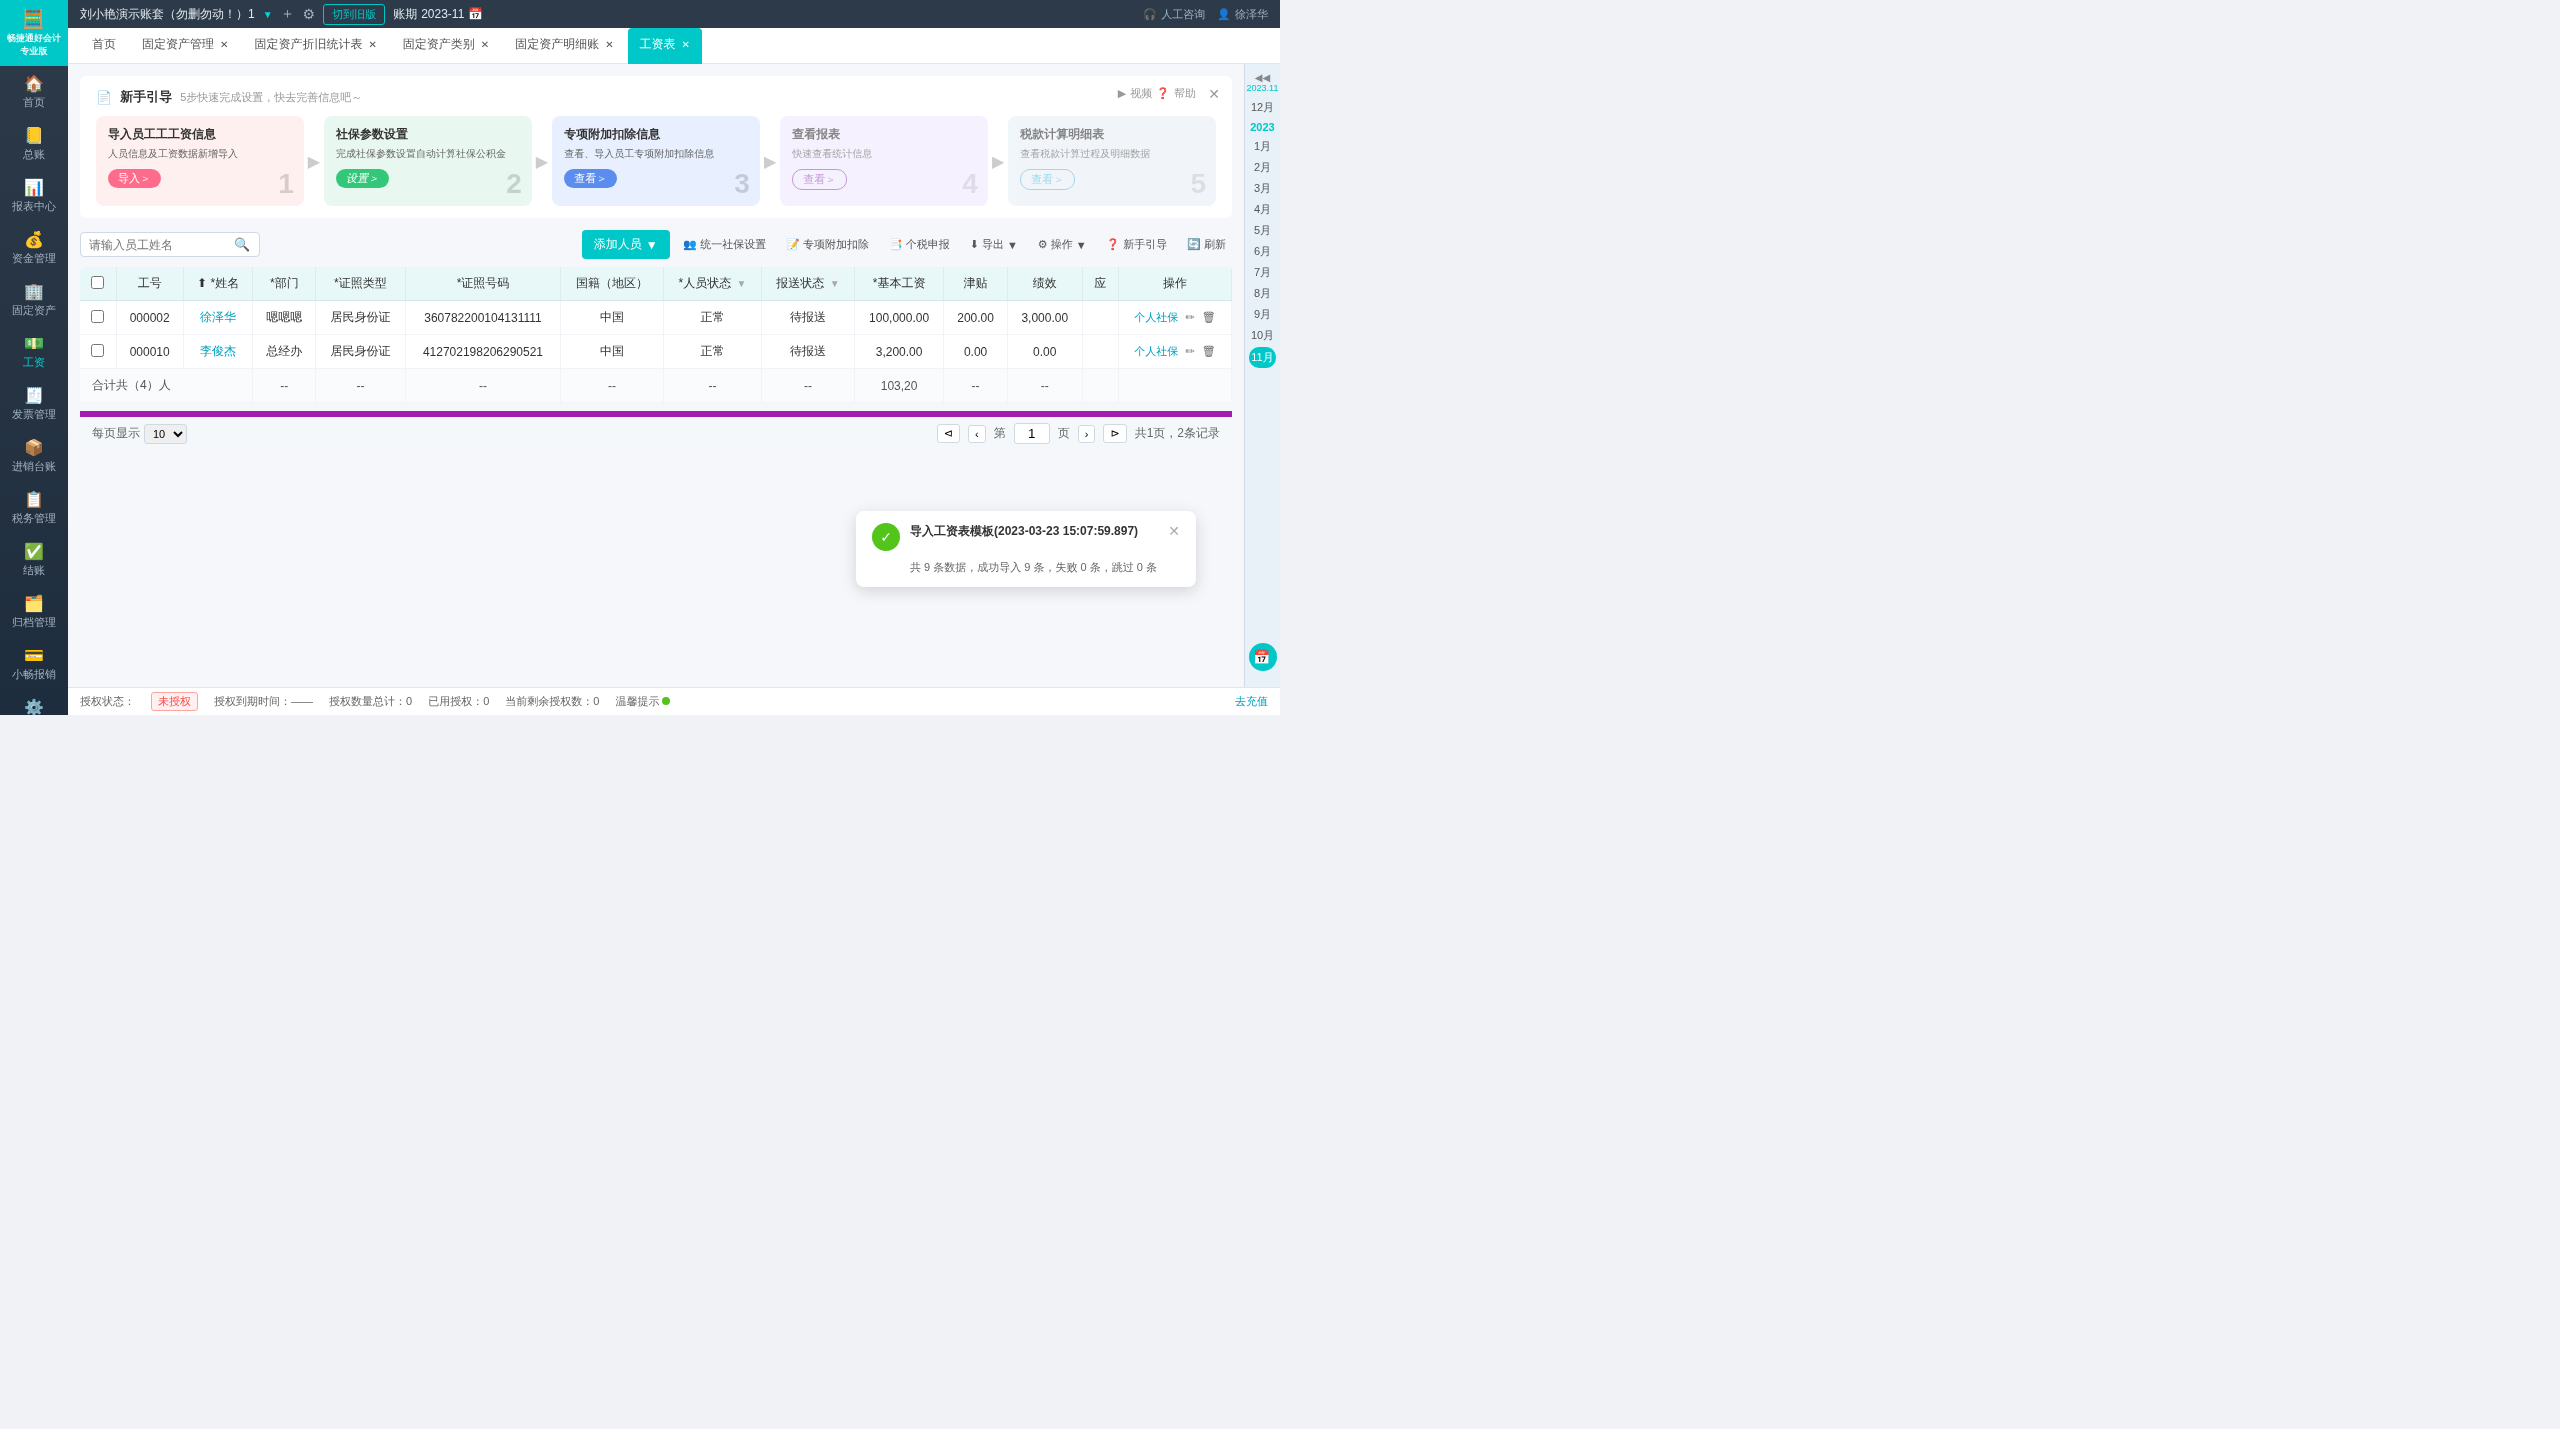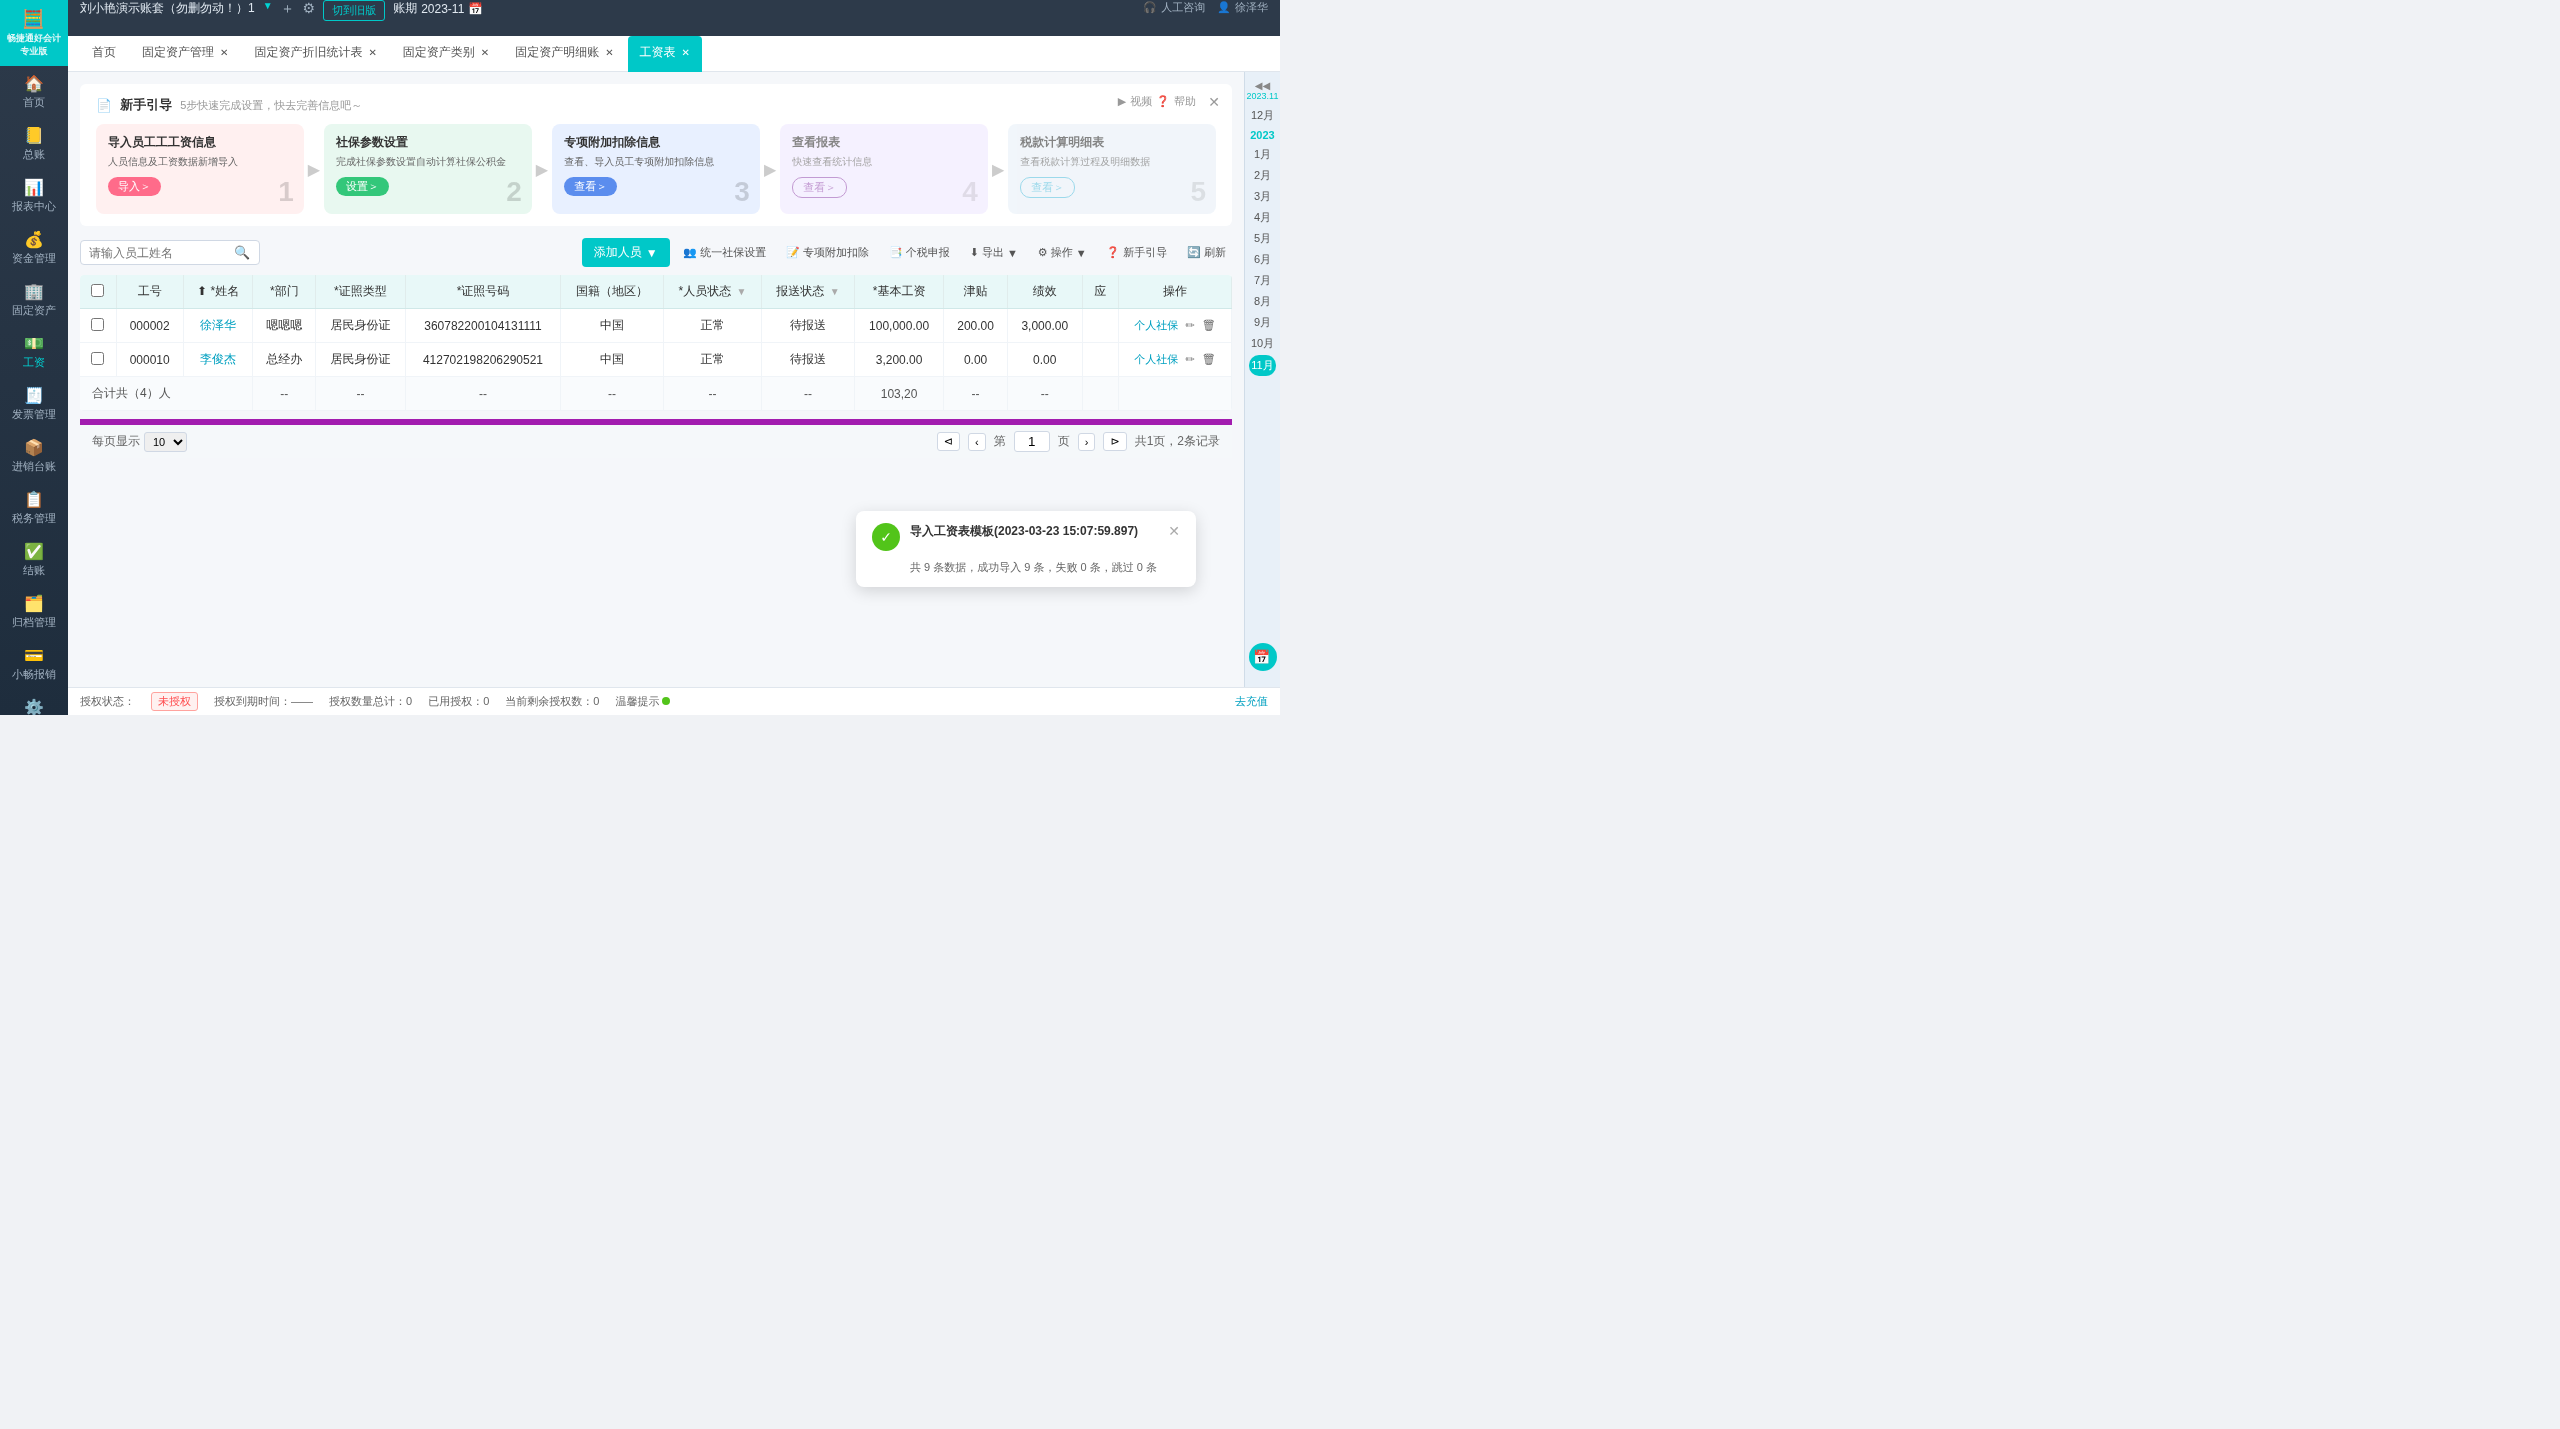--- a/index.html
+++ b/index.html
@@ -69,9 +69,9 @@
     
     .header {
       background: #2d3a4a;
-      height: 36px;
-      display: flex;
-      align-items: flex-start;
+      height: 28px;
+      display: flex;
+      align-items: center;
       padding: 0 12px;
       color: white;
       gap: 8px;

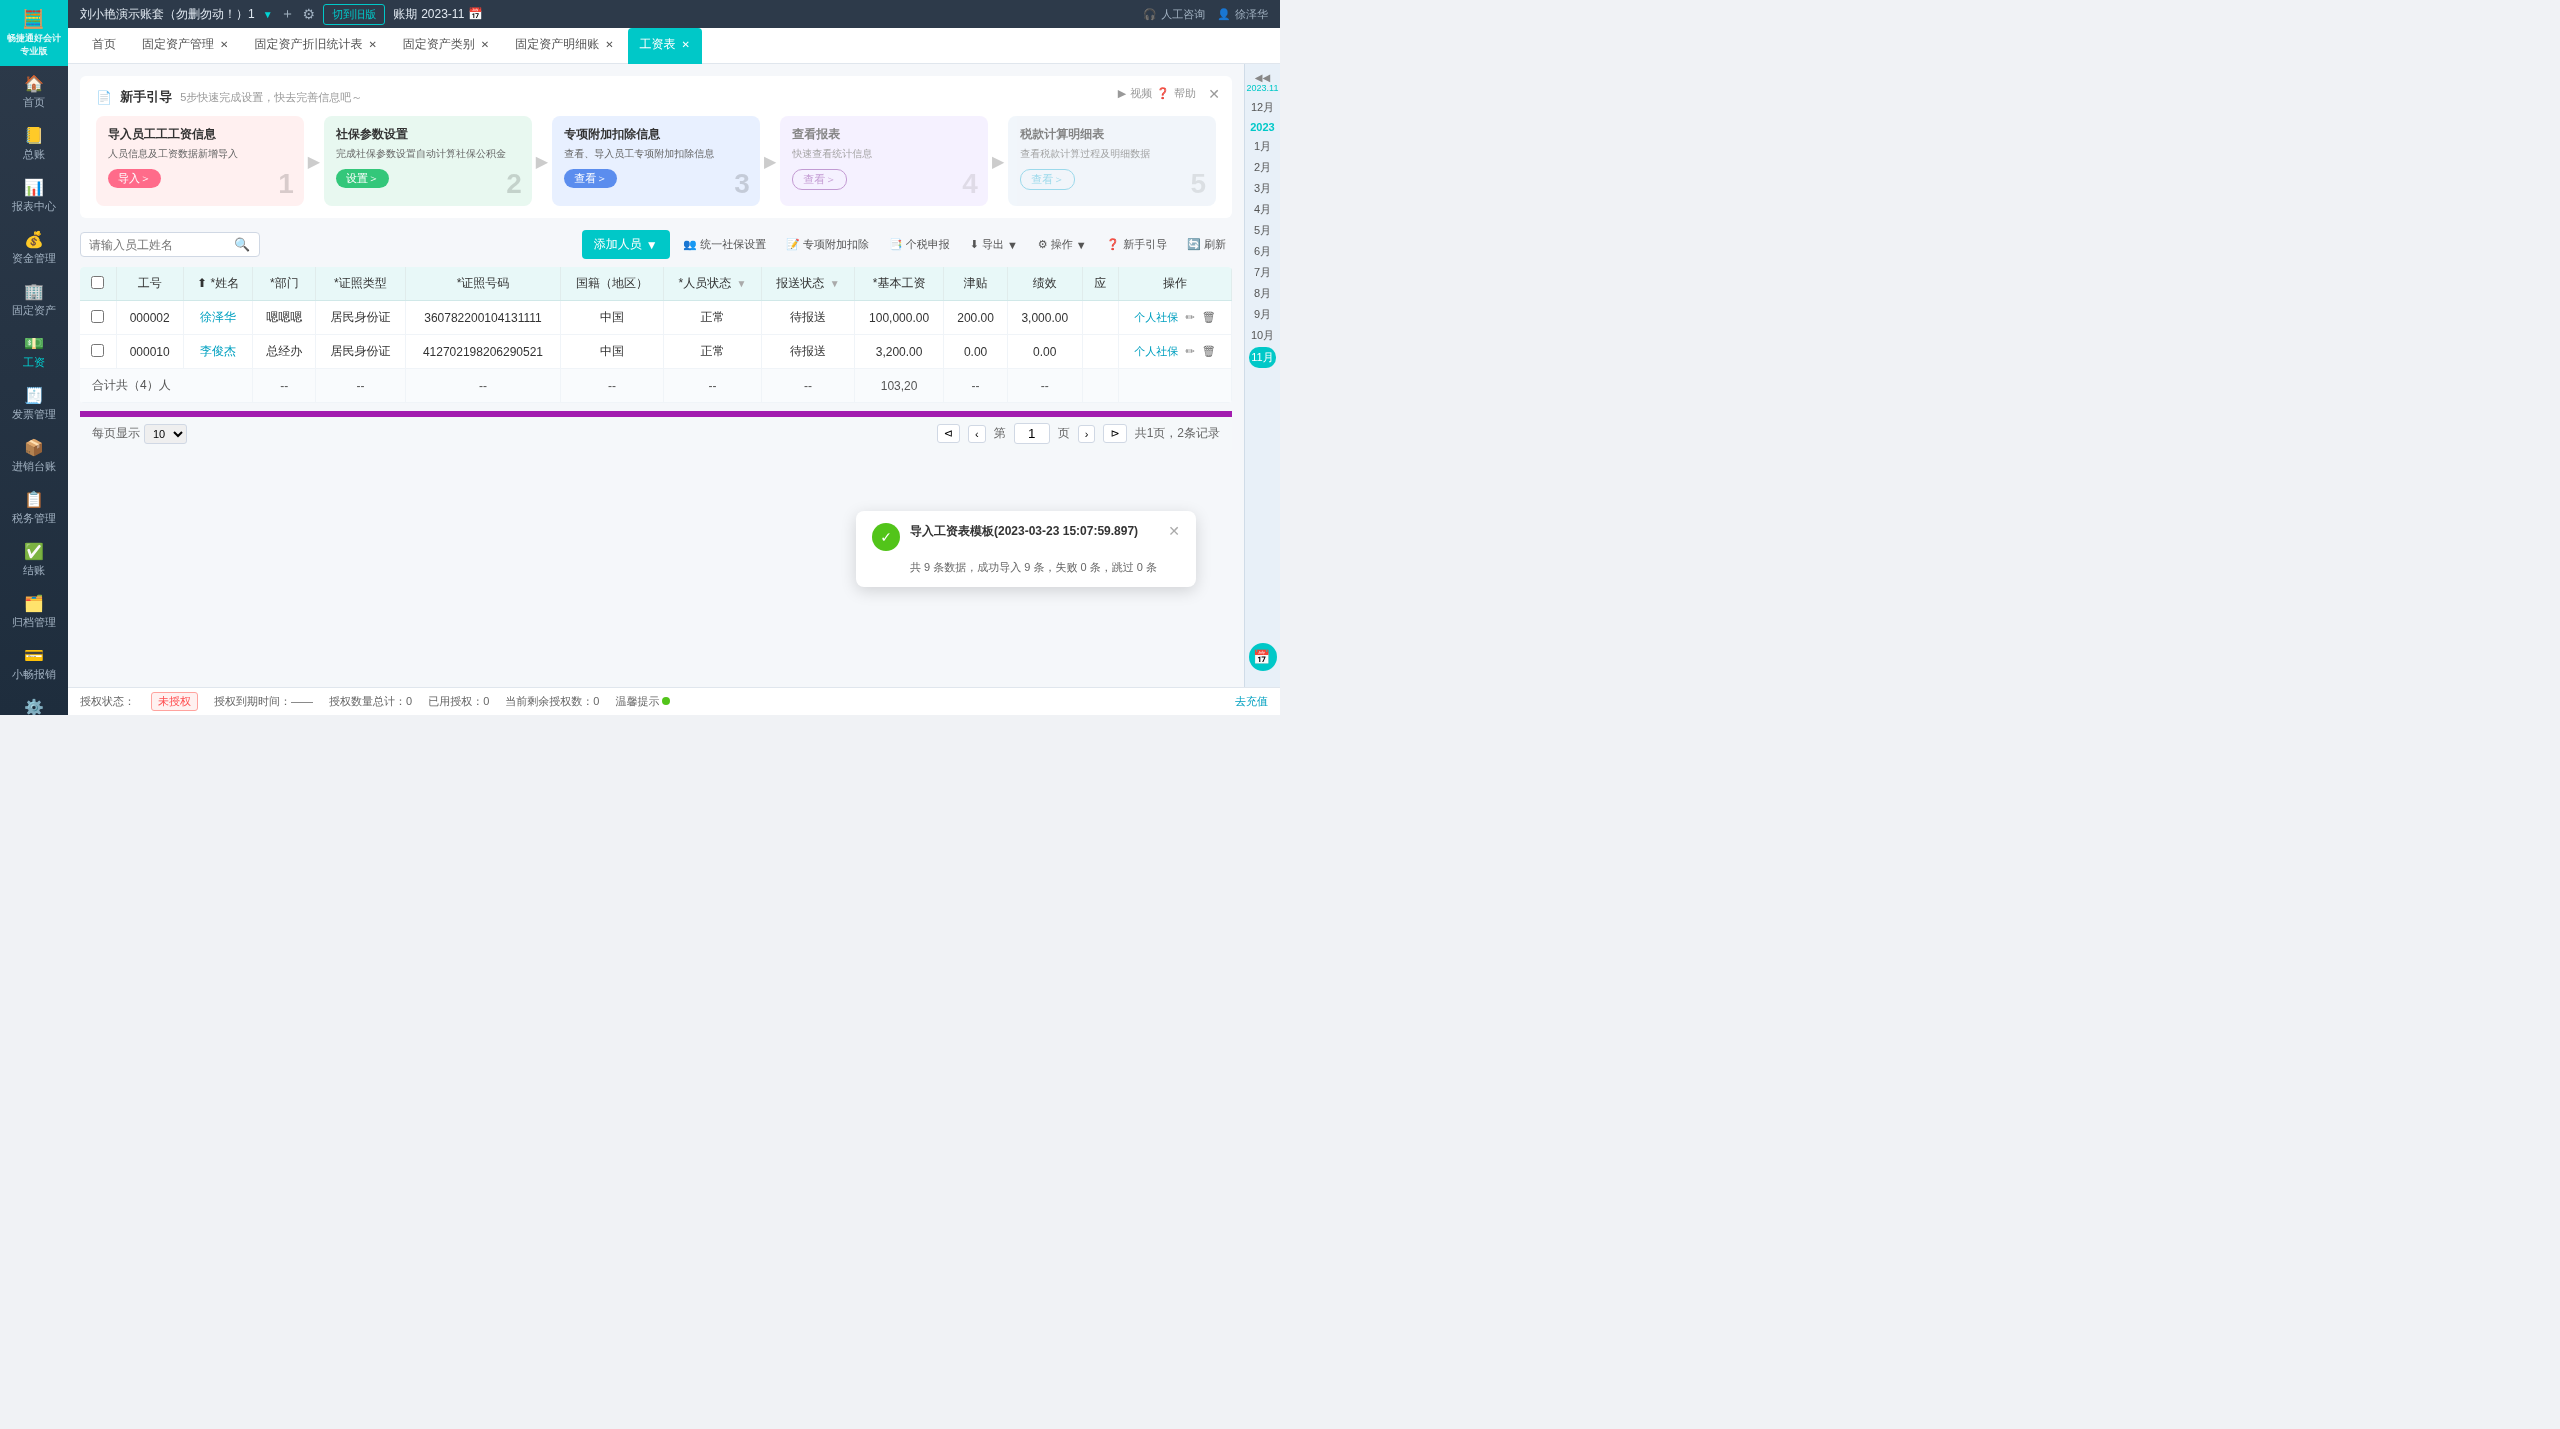--- a/index.html
+++ b/index.html
@@ -164,7 +164,7 @@
       cursor: pointer;
     }
     .btn-pink { background: #ff6b8a; color: white; border: none; }
-    .btn-green { background: #33c77a; color: white; border: none; }
+    .btn-green { background: #33c77a; color: white; border: none; font-style: italic; }
     .btn-blue { background: #5b8dee; color: white; border: none; }
     .btn-outline-purple { background: transparent; border: 1px solid #9b59b6; color: #9b59b6; }
     .btn-outline-teal { background: transparent; border: 1px solid #5bc0de; color: #5bc0de; }

